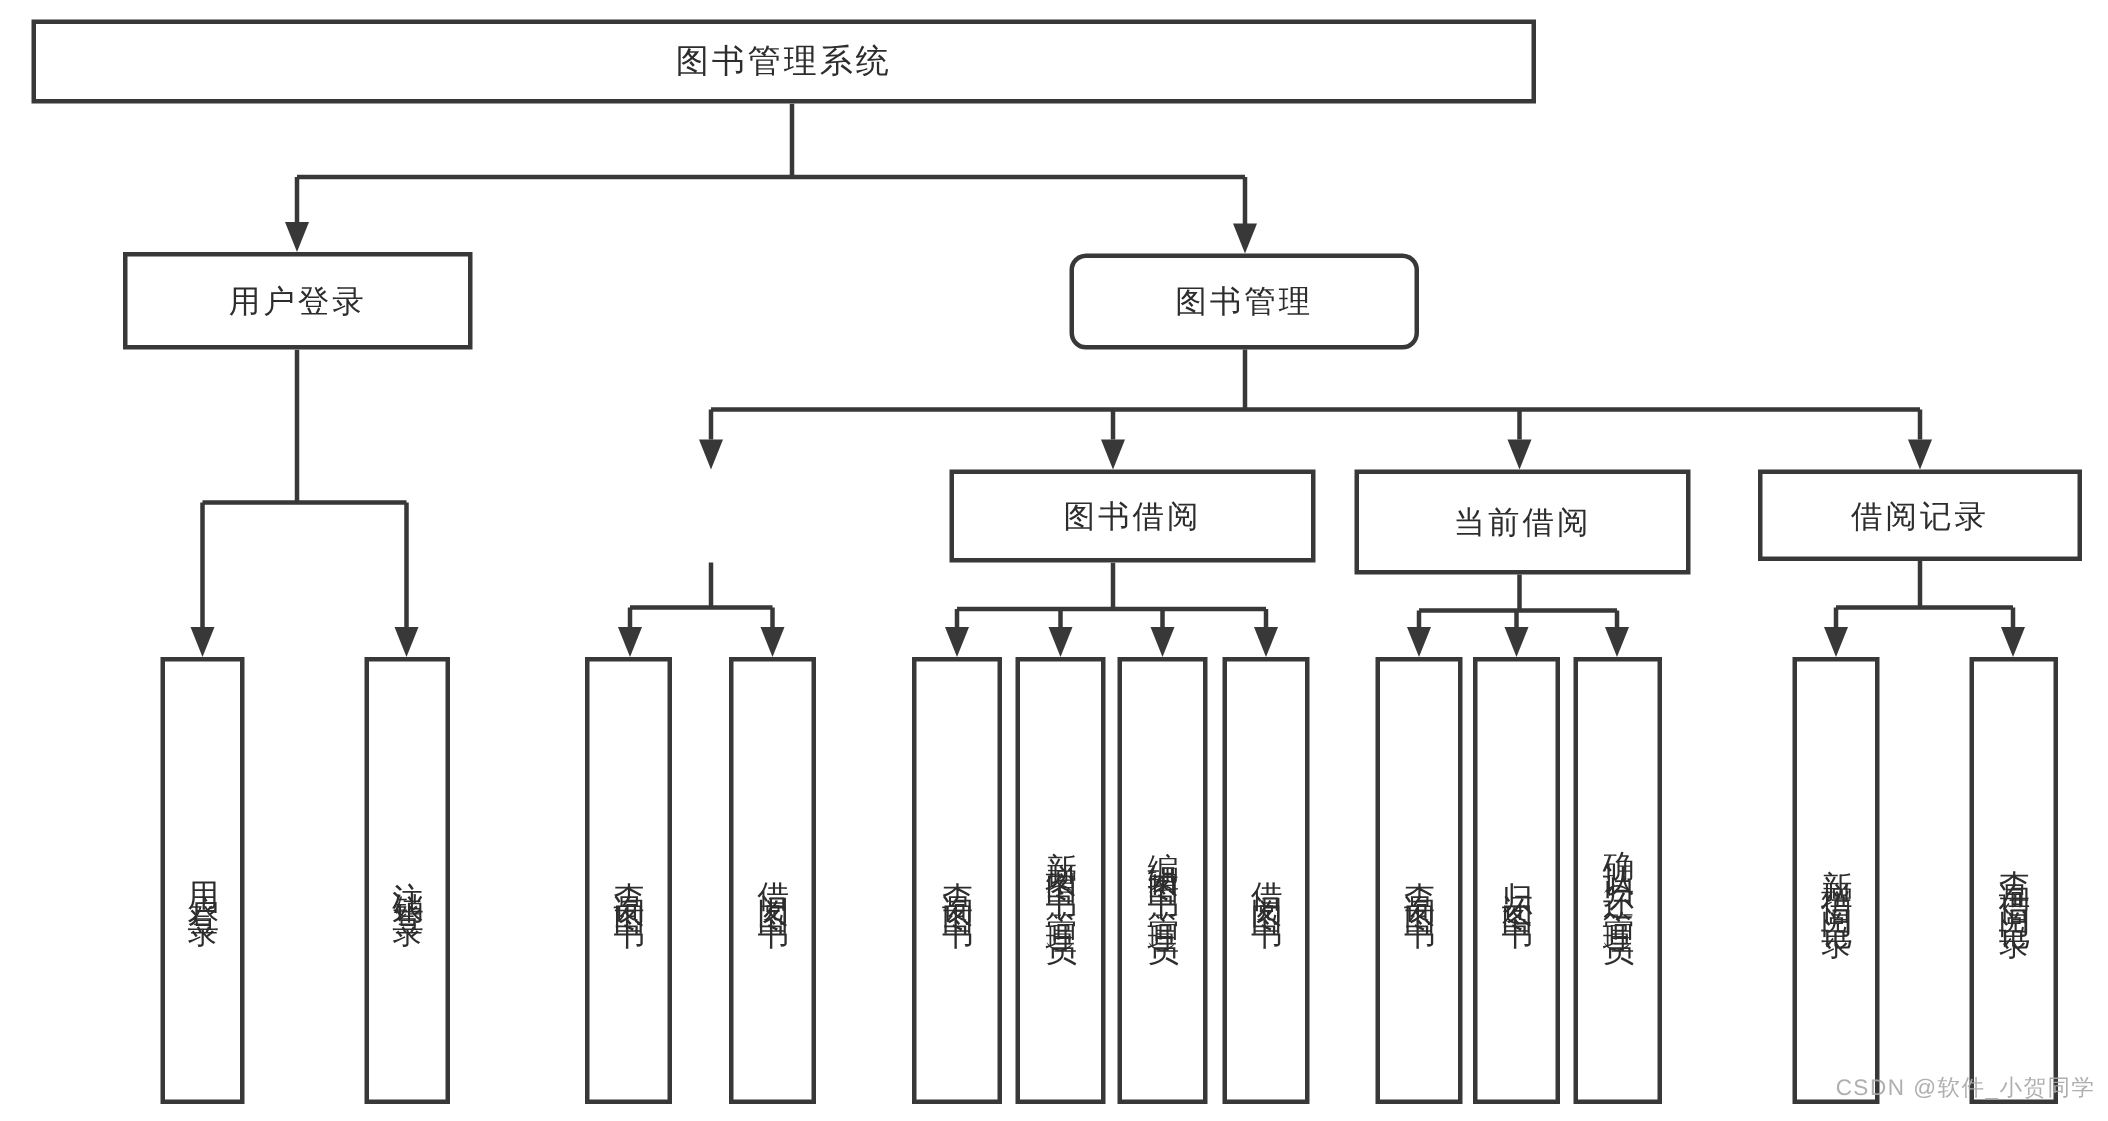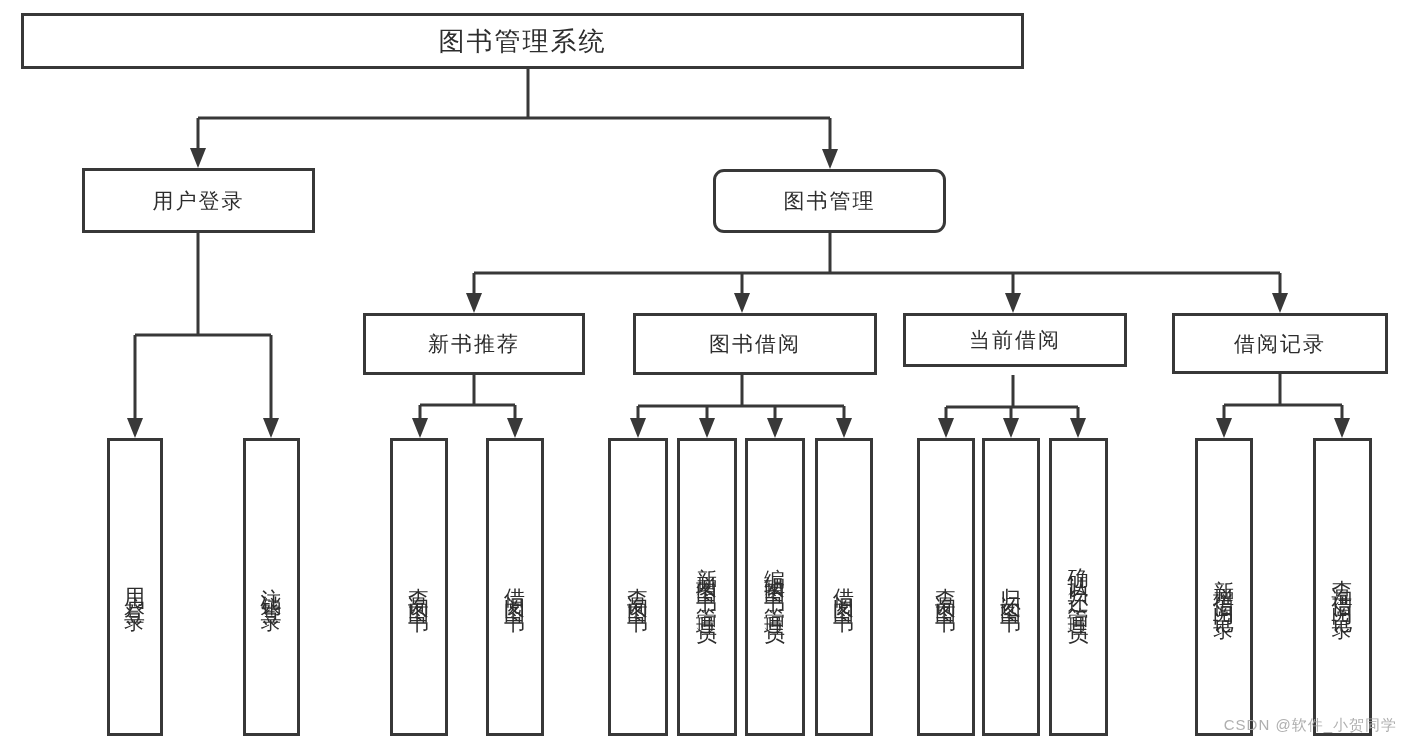--- a/index.html
+++ b/index.html
@@ -34,7 +34,7 @@
     justify-content: center;
   }
   .node.h { font-size: 21px; letter-spacing: 2px; white-space: nowrap; }
-  .node.root { font-size: 26px; }
+  .node.root { font-size: 22px; }
   .vspan {
     writing-mode: vertical-rl;
     text-orientation: mixed;

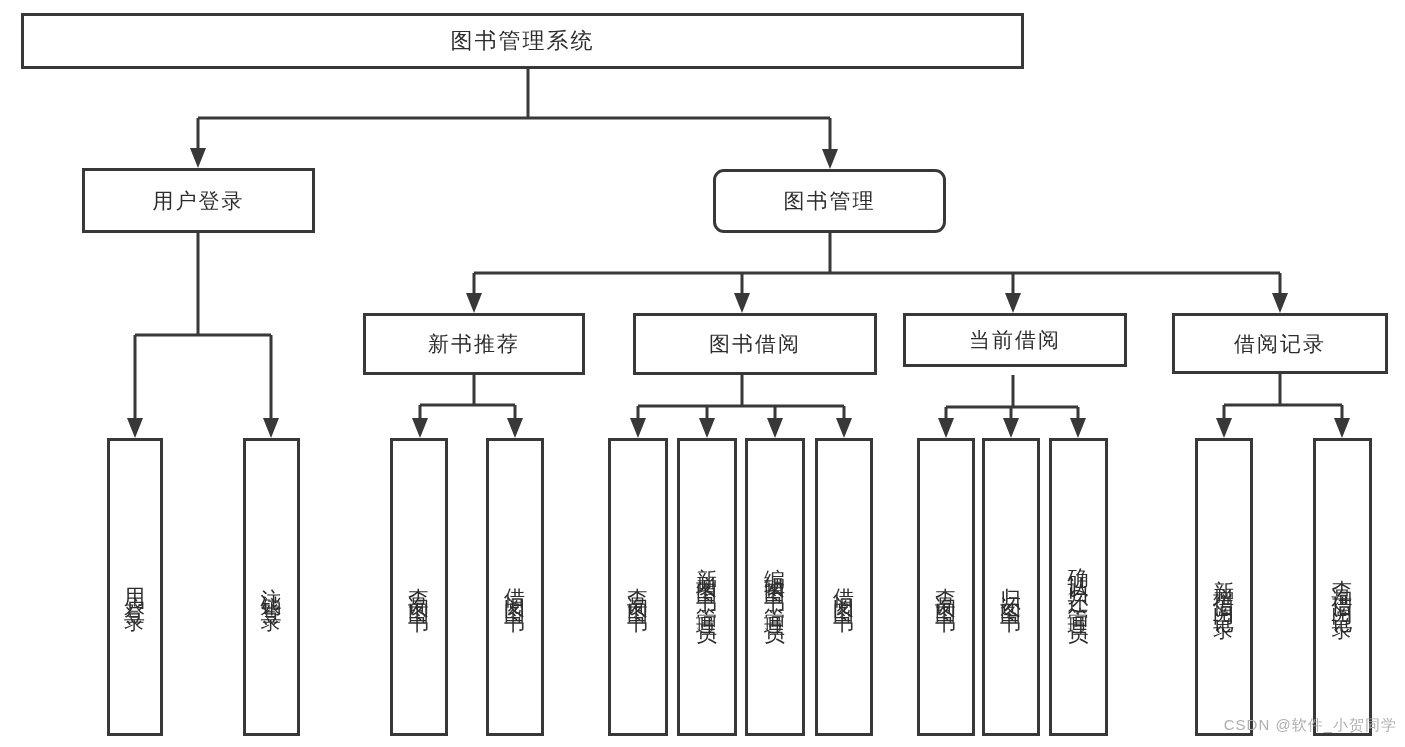--- a/index.html
+++ b/index.html
@@ -135,9 +135,6 @@
     <span>图书管理</span>
   </div>
 
-  <div class="node h n-newrec">
-    <span>新书推荐</span>
-  </div>
   <div class="node h n-borrow">
     <span>图书借阅</span>
   </div>

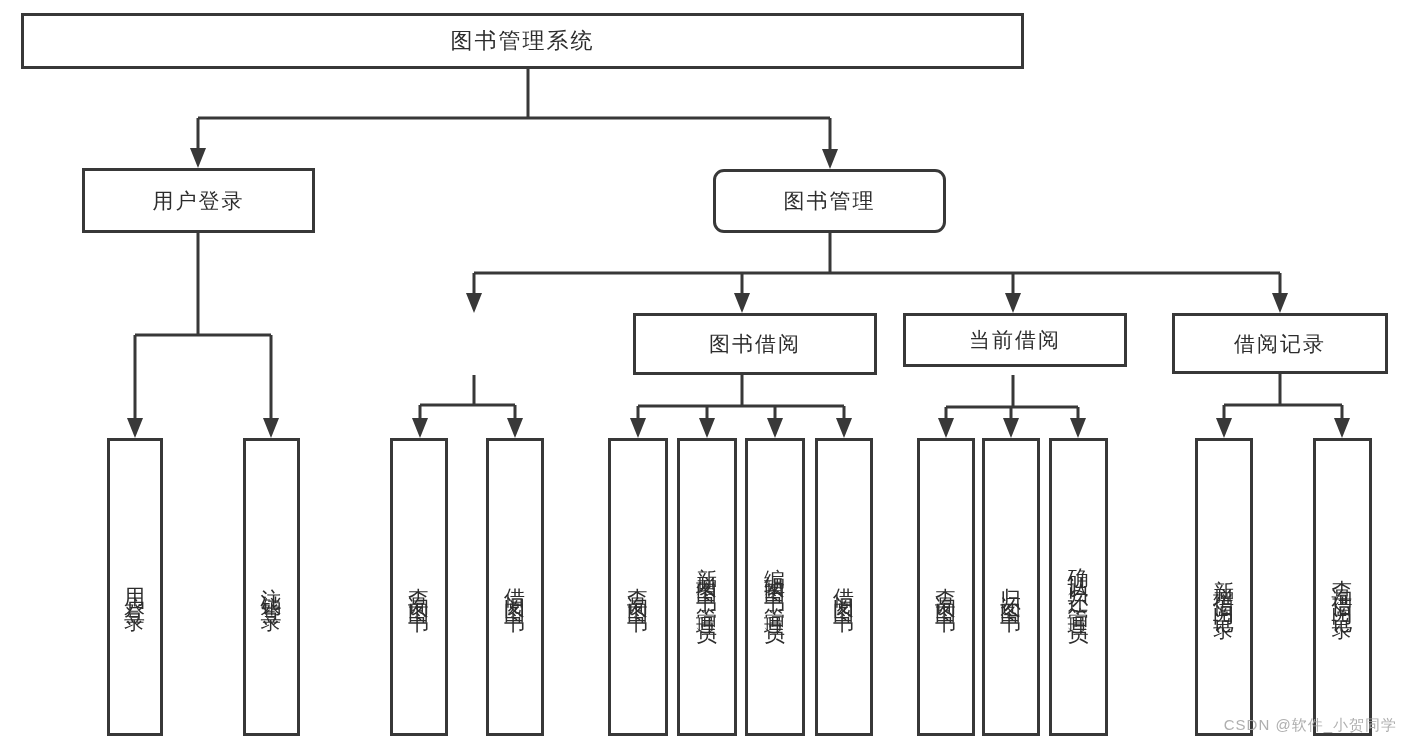--- a/index.html
+++ b/index.html
@@ -59,7 +59,7 @@
   .n-bookmgmt    { left: 713px;  top: 169px; width: 233px;  height: 64px; border-radius: 11px; }
   .n-newrec      { left: 363px;  top: 313px; width: 222px;  height: 62px; }
   .n-borrow      { left: 633px;  top: 313px; width: 244px;  height: 62px; }
-  .n-current     { left: 903px;  top: 313px; width: 224px;  height: 54px; }
+  .n-current     { left: 903px;  top: 313px; width: 224px;  height: 70px; }
   .n-records     { left: 1172px; top: 313px; width: 216px;  height: 61px; }
   .leaf          { top: 438px; height: 298px; }
   .l-ul-login    { left: 107px;  width: 56px; }

